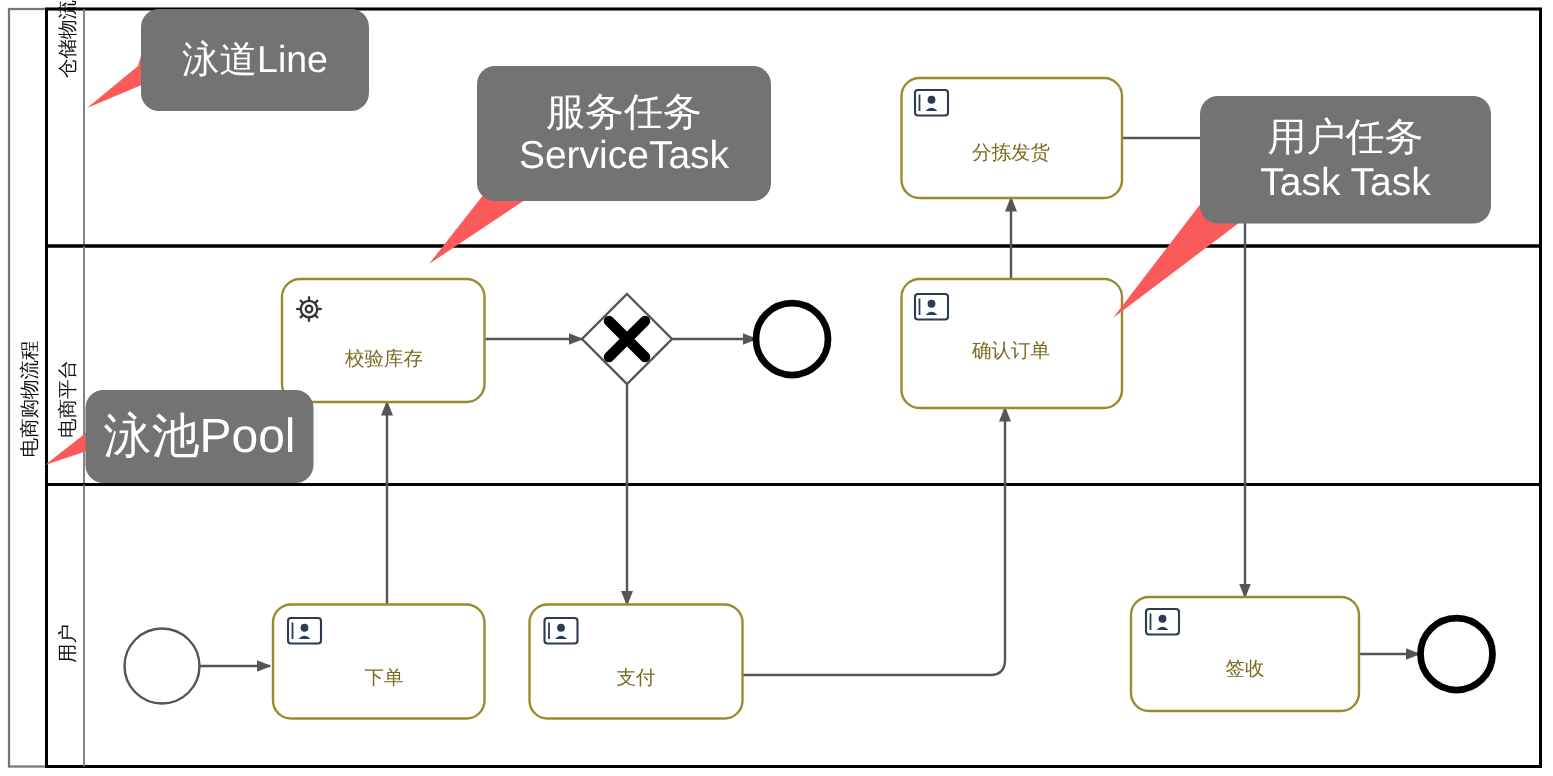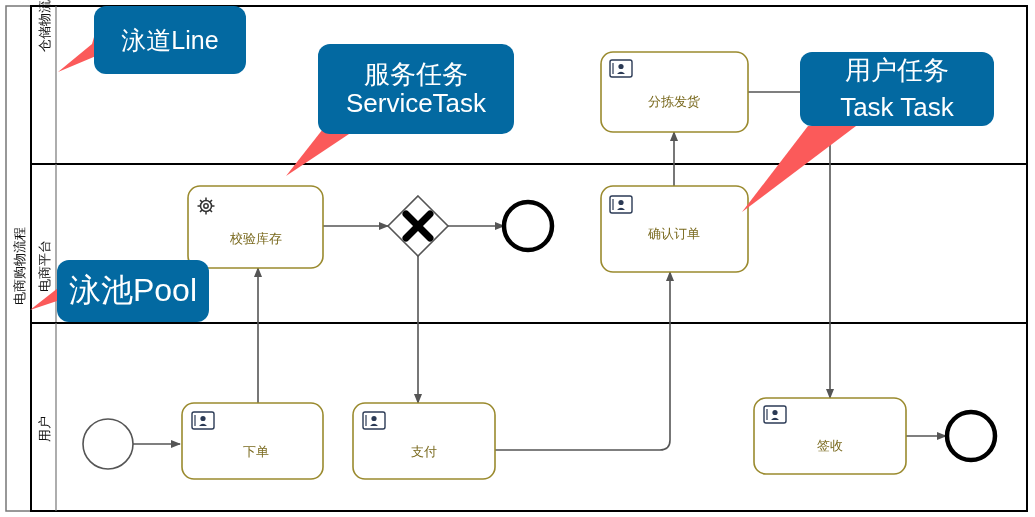--- a/index.html
+++ b/index.html
@@ -40,7 +40,7 @@
   
   .callout {
     position: absolute;
-    background: #0369a1;
+    background: #737373;
     border-radius: 12px;
     color: #ffffff;
     display: flex;

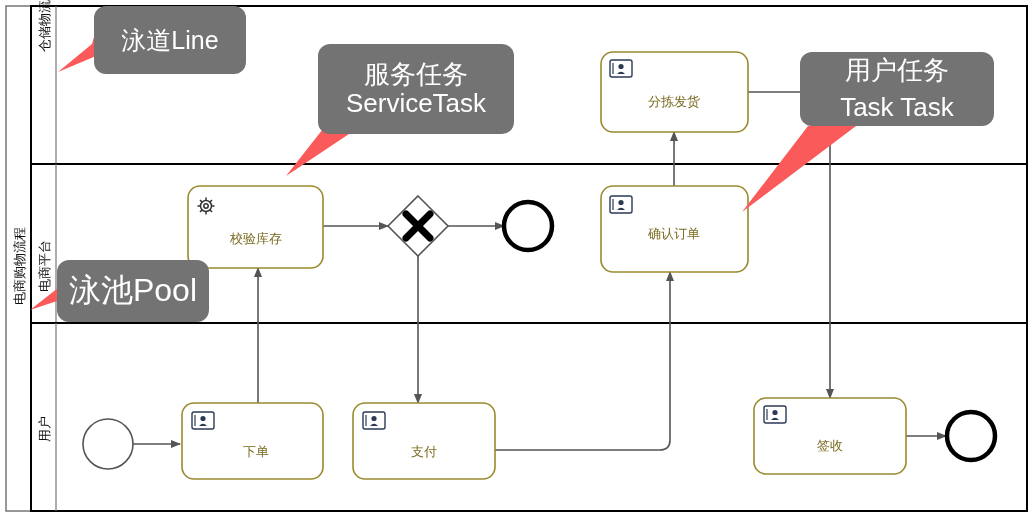--- a/index.html
+++ b/index.html
@@ -58,7 +58,7 @@
 
   #c-line   { left: 94px;  top: 6px;   width: 152px; height: 68px;  font-size: 25px; }
   #c-stask  { left: 318px; top: 44px;  width: 196px; height: 90px;  font-size: 26px; }
-  #c-utask  { left: 800px; top: 52px;  width: 194px; height: 74px;  font-size: 26px; justify-content: space-between; }
+  #c-utask  { left: 800px; top: 64px;  width: 194px; height: 85px;  font-size: 26px; }
   #c-pool   { left: 57px;  top: 260px; width: 152px; height: 62px;  font-size: 32px; }
 </style>
 </head>

